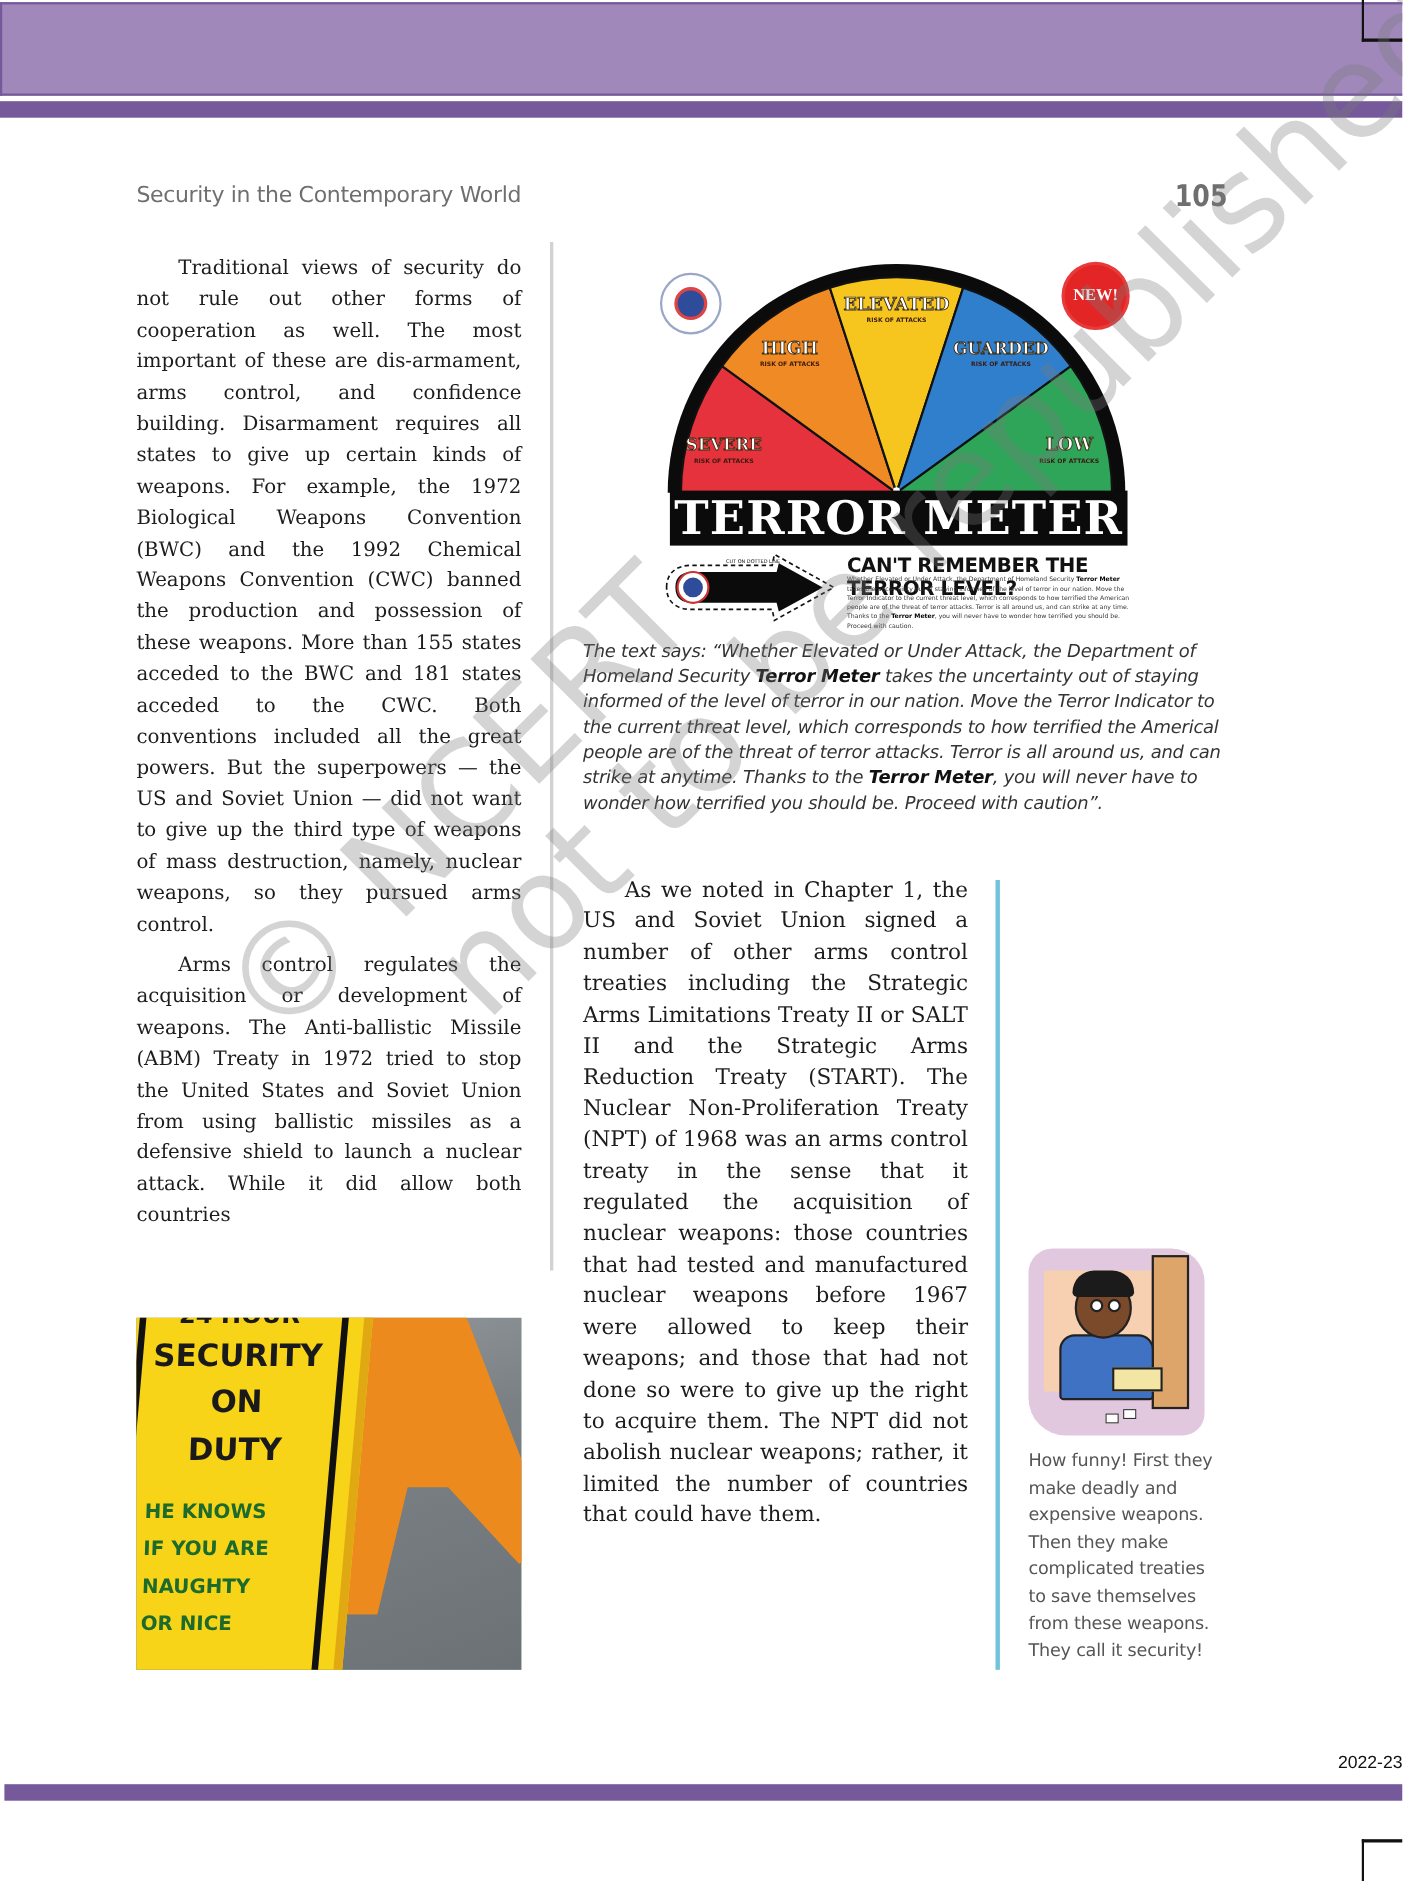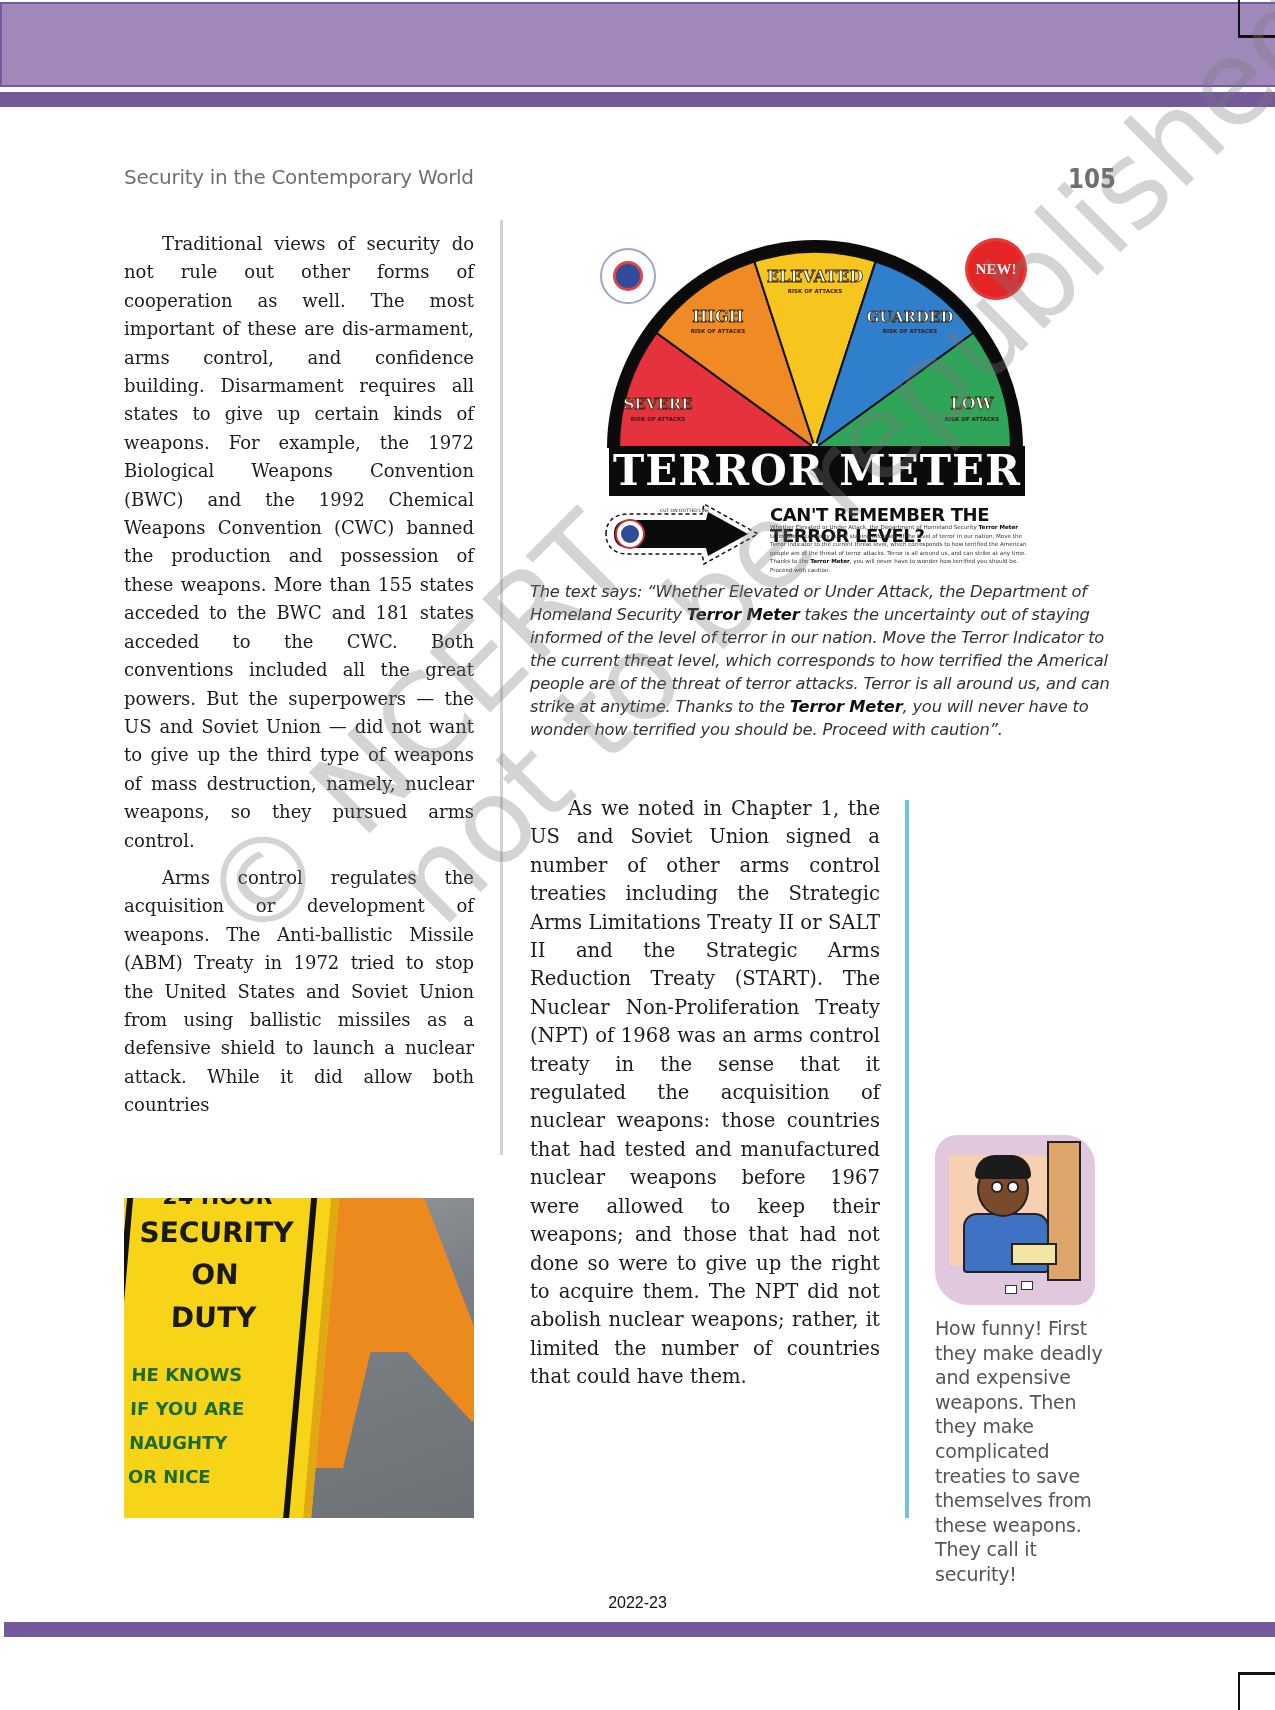--- a/index.html
+++ b/index.html
@@ -59,7 +59,7 @@
   .cartoon .eye { position:absolute; top:56px; width:12px; height:12px; background:#fff; border:2px solid #222; border-radius:50%; box-sizing:border-box; }
   .cartoon .box { position:absolute; left:76px; top:118px; width:46px; height:22px; background:#f3e5a3; border:2px solid #222; box-sizing:border-box; }
   .cartoon .paper { position:absolute; top:160px; width:10px; height:7px; background:#fff; border:1px solid #333; }
-  .cartoon-caption { position:absolute; left:935px; top:1316px; width:180px; font-family:"DejaVu Sans", sans-serif; font-size:19px; line-height:24.6px; color:#555; letter-spacing:-0.2px; }
+  .cartoon-caption { position:absolute; left:935px; top:1316px; width:180px; font-family:"DejaVu Sans", sans-serif; font-size:16px; line-height:24.6px; color:#555; letter-spacing:-0.2px; }
 
   .footer-year { position:absolute; left:0; width:1275px; top:1594px; text-align:center; font-family:"Liberation Sans", sans-serif; font-size:16px; color:#111; }
   .bottom-stripe { position:absolute; left:4px; top:1622px; width:1271px; height:15px; background:#76599a; }

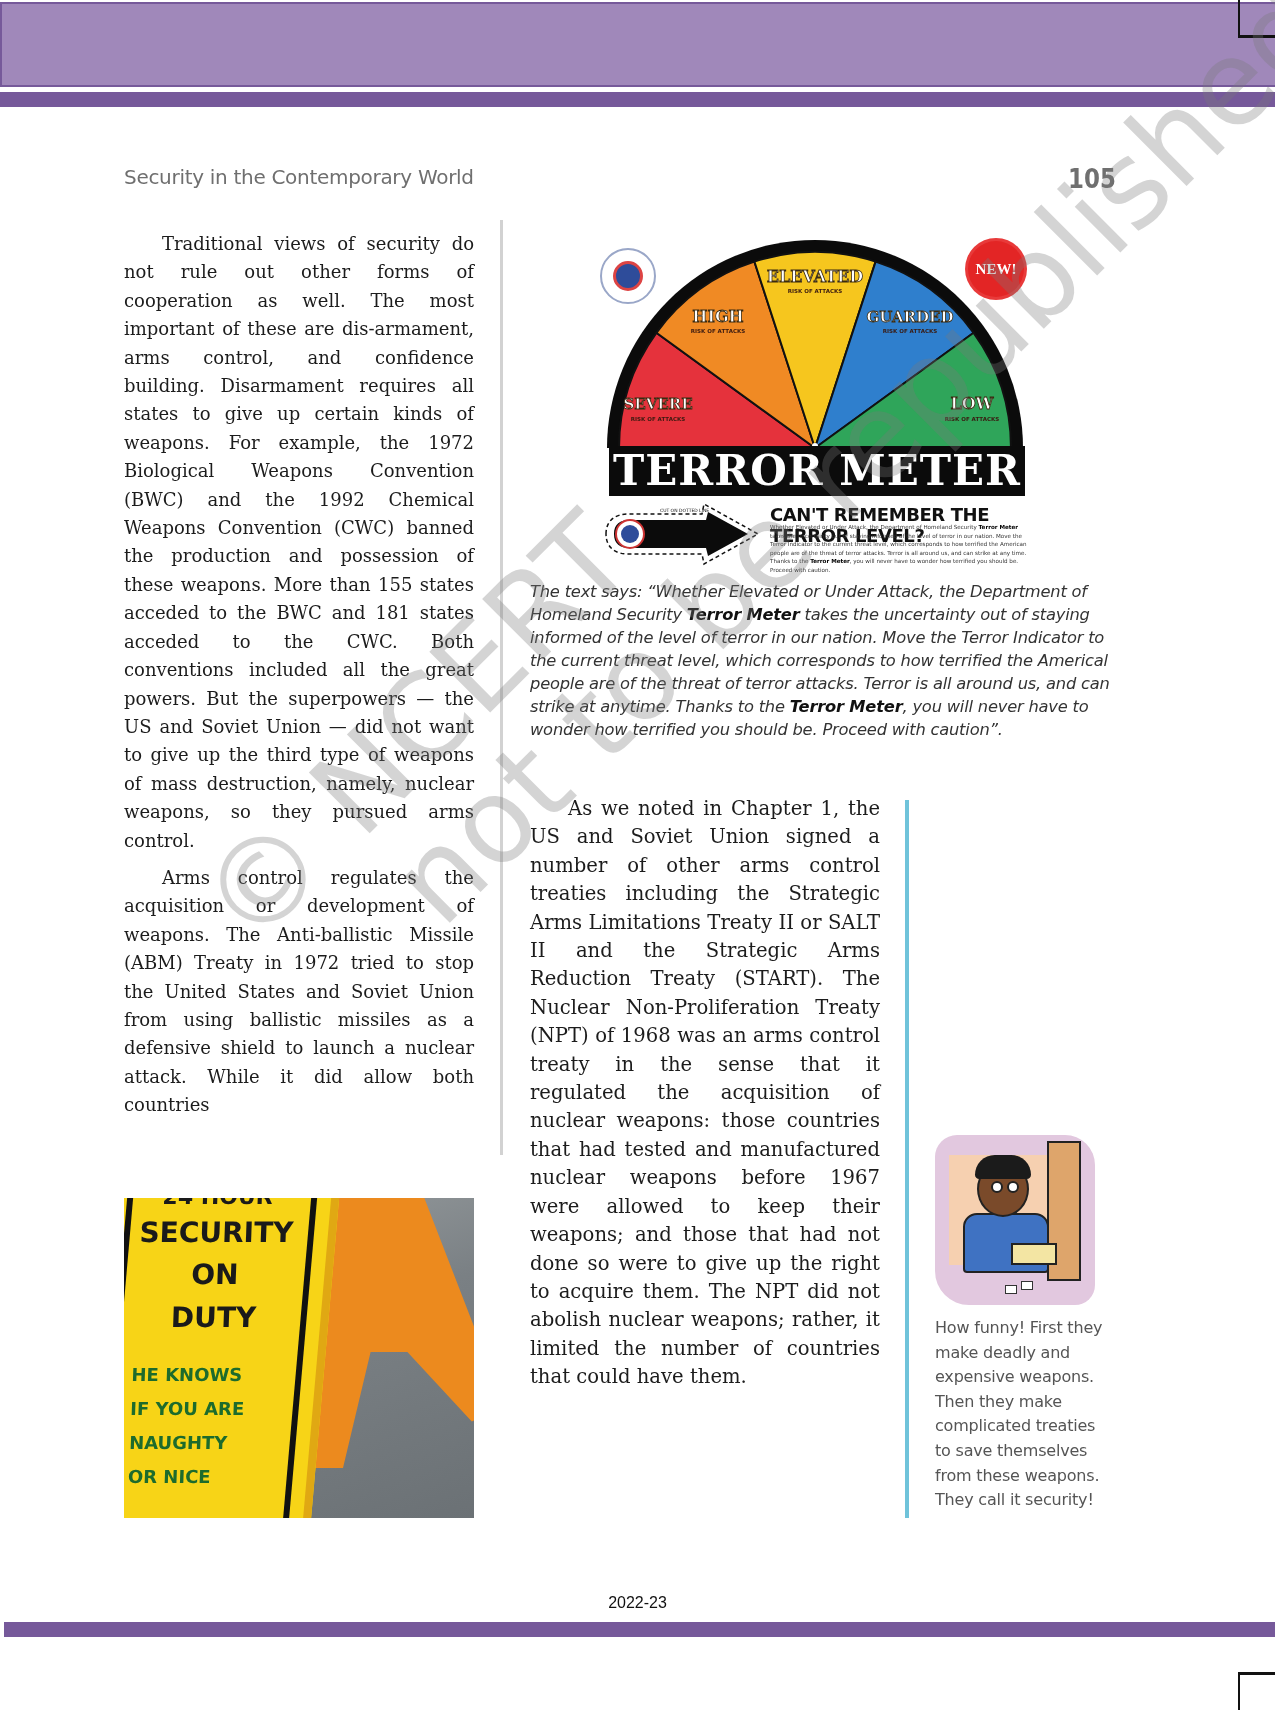--- a/index.html
+++ b/index.html
@@ -61,7 +61,7 @@
   .cartoon .paper { position:absolute; top:160px; width:10px; height:7px; background:#fff; border:1px solid #333; }
   .cartoon-caption { position:absolute; left:935px; top:1316px; width:180px; font-family:"DejaVu Sans", sans-serif; font-size:16px; line-height:24.6px; color:#555; letter-spacing:-0.2px; }
 
-  .footer-year { position:absolute; left:0; width:1275px; top:1594px; text-align:center; font-family:"Liberation Sans", sans-serif; font-size:16px; color:#111; }
+  .footer-year { position:absolute; left:0; width:1275px; top:1594px; text-align:right; font-family:"Liberation Sans", sans-serif; font-size:16px; color:#111; }
   .bottom-stripe { position:absolute; left:4px; top:1622px; width:1271px; height:15px; background:#76599a; }
 
   

